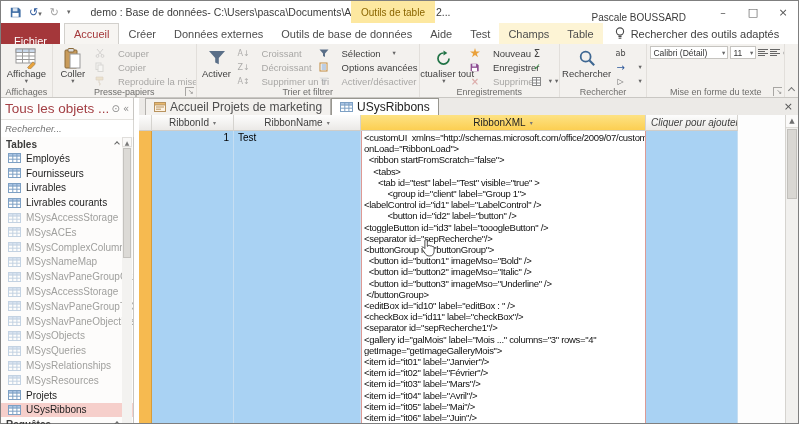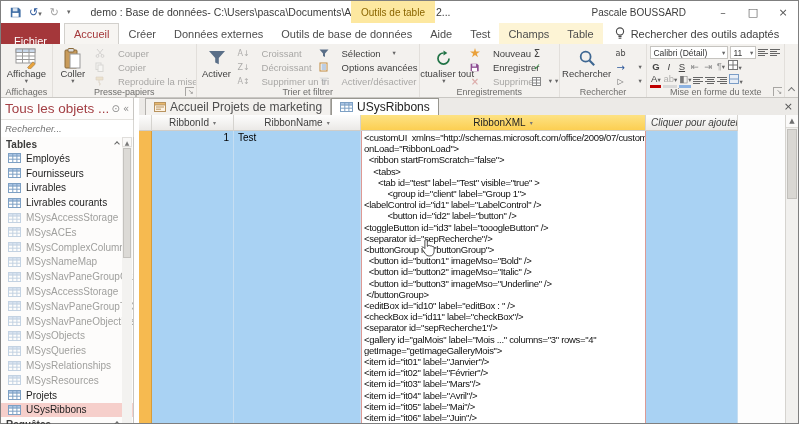--- a/index.html
+++ b/index.html
@@ -14,7 +14,7 @@
 .qat .qdd{font-size:7px;color:#666}
 .win-title{margin-left:14px;white-space:nowrap;color:#3c3c3c}
 .ctx-tool{position:absolute;left:350px;top:0;width:84px;height:22px;background:#fde8a0;color:#8a6500;display:flex;align-items:center;justify-content:center;font-size:10px}
-.tb-right{position:absolute;right:0;top:0;height:22px;display:flex;align-items:center}
+.tb-right{position:absolute;right:0;top:0;height:22px;display:flex;align-items:flex-end}
 .user-name{font-size:10px;color:#3c3c3c;margin-right:22px}
 .winctl{display:flex;height:22px}
 .winctl span{width:30px;display:flex;align-items:center;justify-content:center;font-size:11px;color:#555;font-family:"DejaVu Sans",sans-serif}

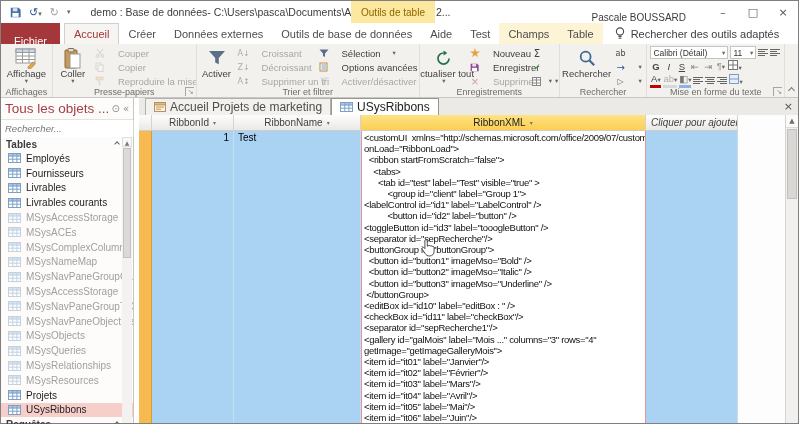--- a/index.html
+++ b/index.html
@@ -47,7 +47,7 @@
 .sico.txt{font-size:8px;color:#666}
 .iconcol .sbtn{justify-content:flex-start}
 
-.fmtrows{display:flex;flex-direction:column;gap:1px;width:100%}
+.fmtrows{display:flex;flex-direction:row;gap:1px;width:100%}
 .frow{display:flex;align-items:center;gap:2px;height:13px}
 .combo{display:flex;align-items:center;justify-content:space-between;border:1px solid #c6c4c0;background:#fff;height:13px;font-size:8.5px;color:#333;padding:0 2px;white-space:nowrap;overflow:hidden}
 .fname{width:78px}

